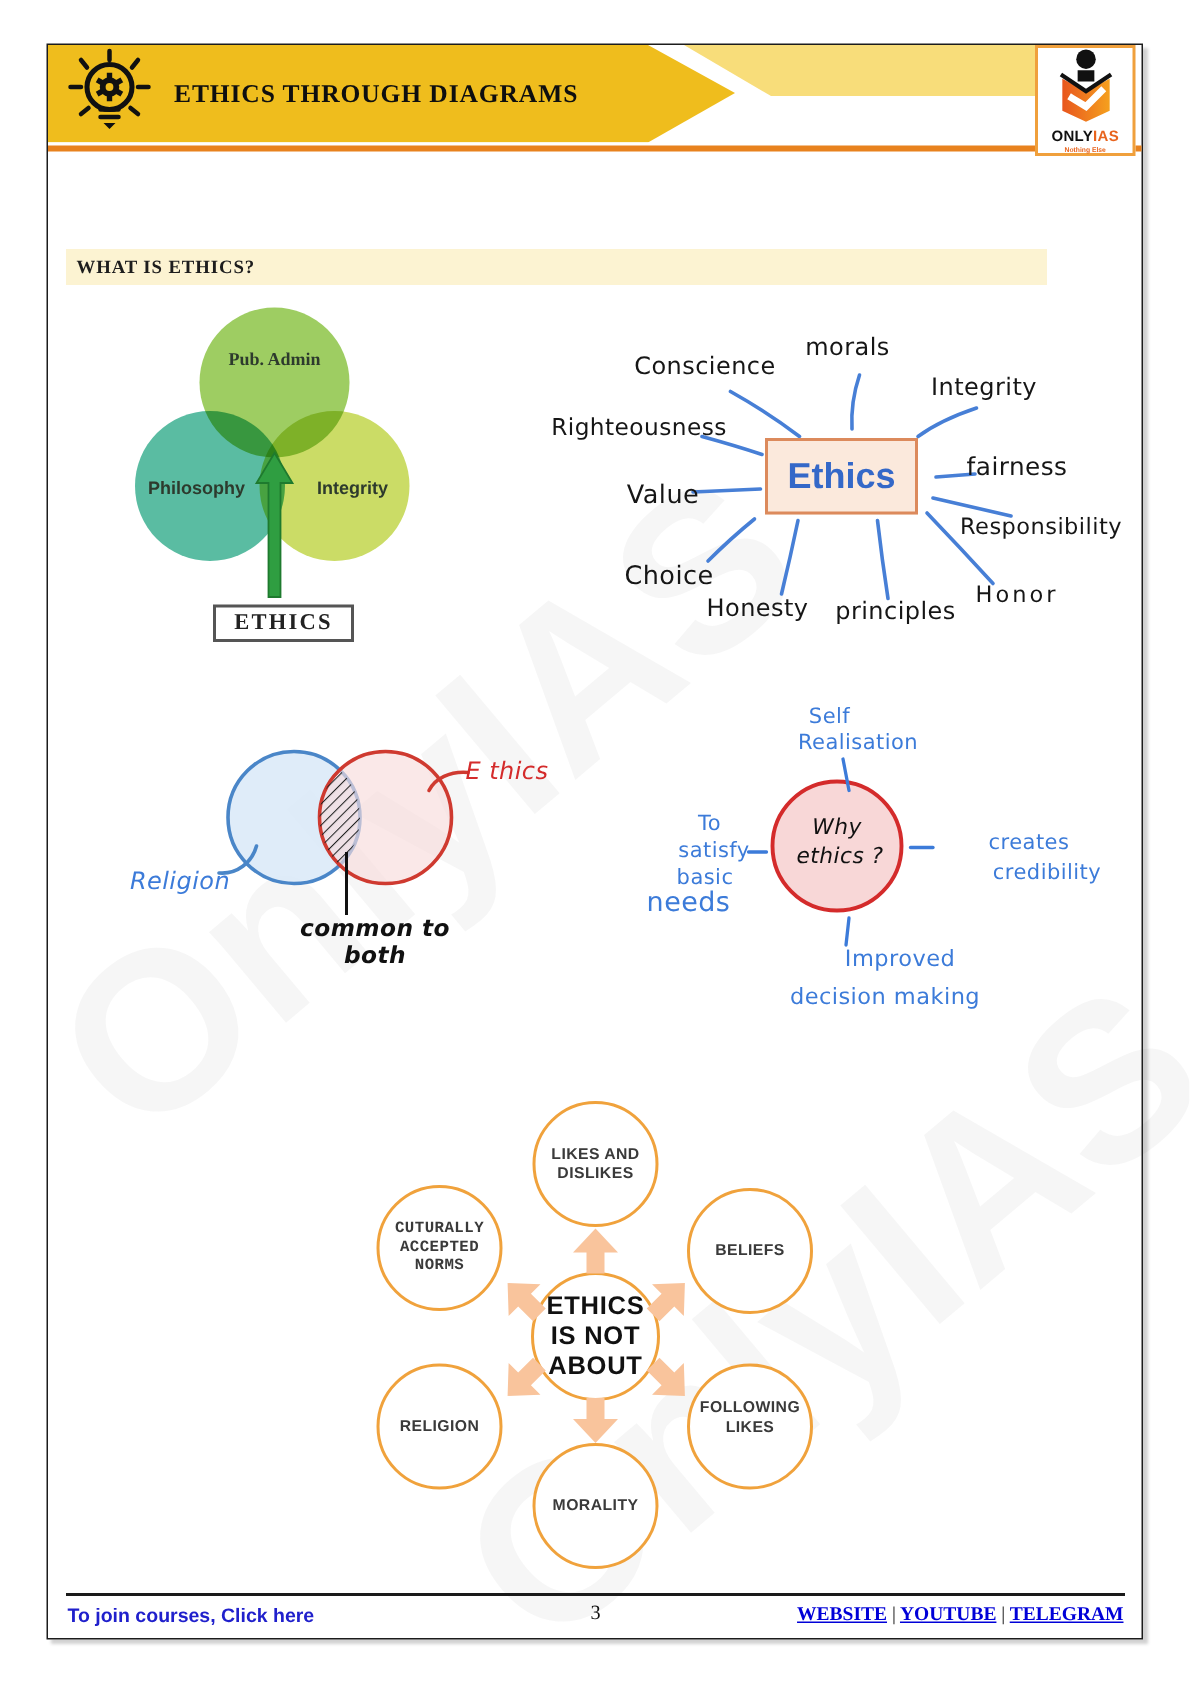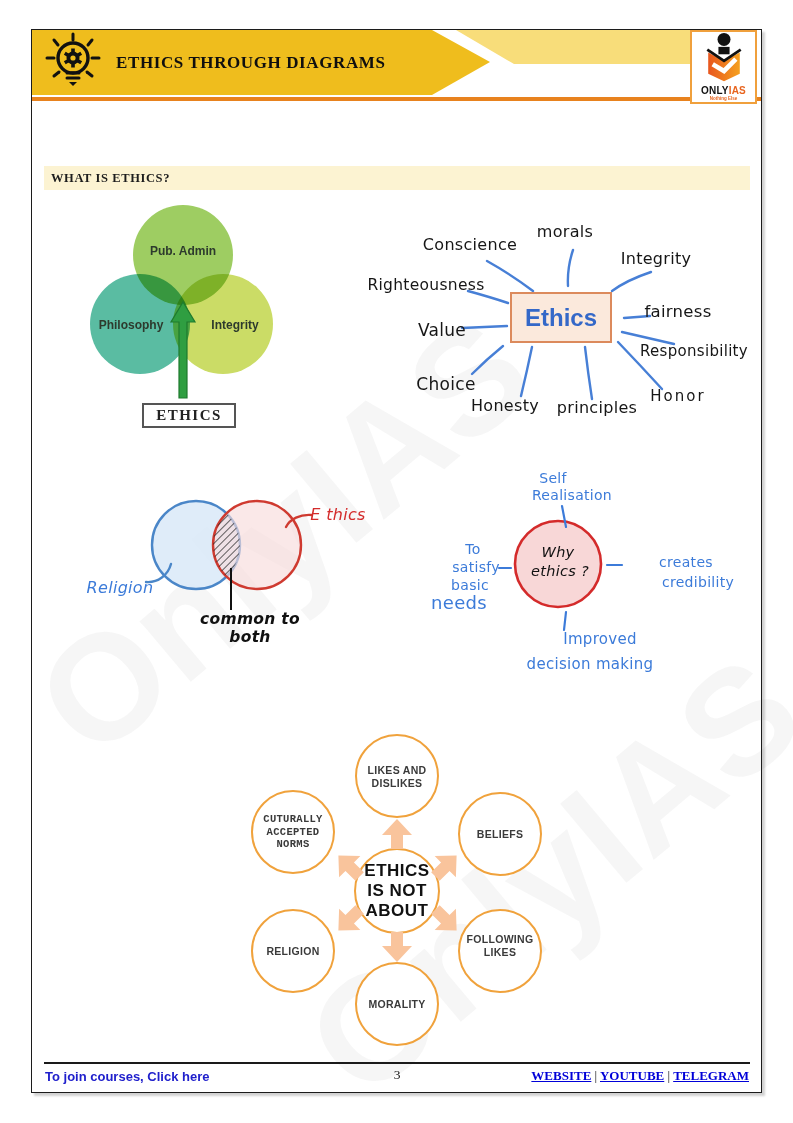--- a/index.html
+++ b/index.html
@@ -30,7 +30,7 @@
   .titlebar{position:absolute;left:12px;top:87px;width:706px;height:31px;background:#EFC01D;z-index:2;
         display:flex;align-items:center;justify-content:center;
         font:bold 17.5px "Liberation Serif",serif;color:#141414;letter-spacing:1.2px;}
-  .secbar{position:absolute;left:12px;width:706px;height:24px;background:#FCF3D2;z-index:2;
+  .secbar{position:absolute;left:12px;width:654px;height:24px;background:#FCF3D2;z-index:2;
         display:flex;align-items:center;padding-left:7px;box-sizing:border-box;
         font:bold 12.5px "Liberation Serif",serif;color:#1d1d1d;letter-spacing:.6px;}
   

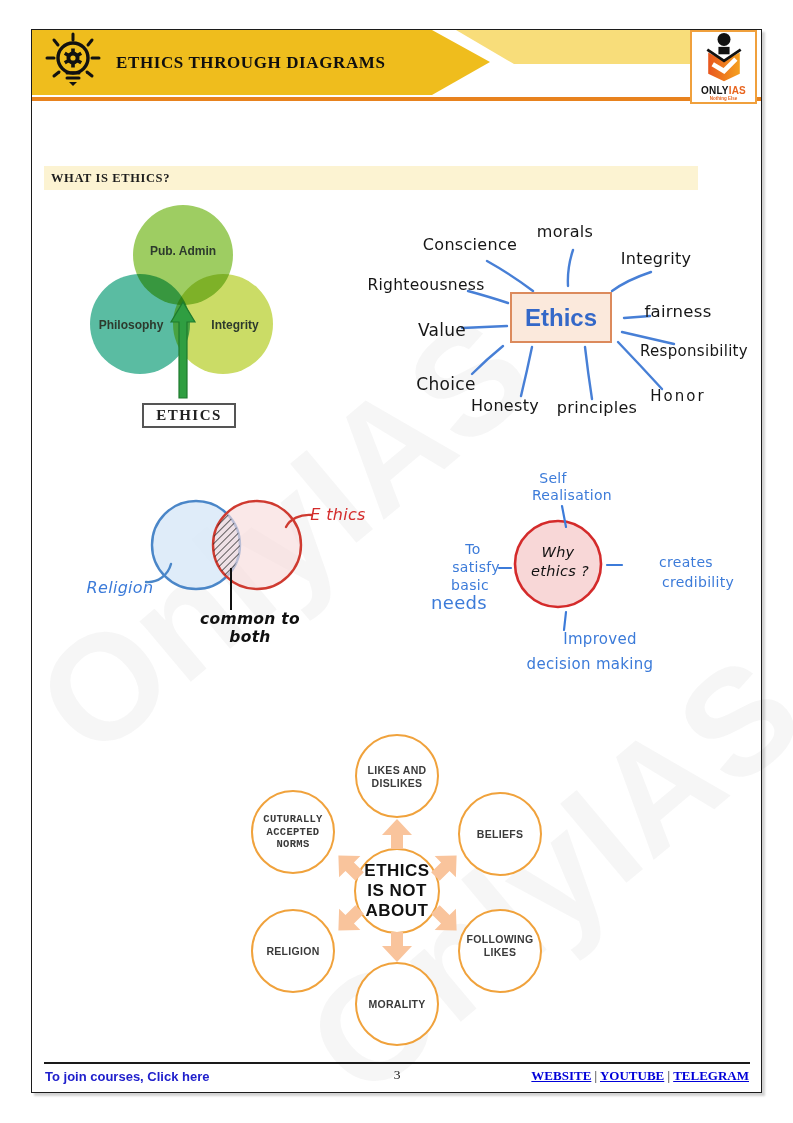--- a/index.html
+++ b/index.html
@@ -129,7 +129,7 @@
     <div class="vcir" style="left:101px;top:175px;background:#9ECD62;"></div>
     <div class="vcir" style="left:58px;top:244px;background:#5ABCA2;"></div>
     <div class="vcir" style="left:141px;top:244px;background:#CBDC66;"></div>
-    <div class="abs ctr vlabel" style="left:151px;top:221px;">Pub. Admin</div>
+    <div class="abs ctr vlabel" style="left:151px;top:210px;font-family:Liberation Serif, serif;">Pub. Admin</div>
     <div class="abs ctr vlabel" style="left:99px;top:295px;">Philosophy</div>
     <div class="abs ctr vlabel" style="left:203px;top:295px;">Integrity</div>
     <div class="ethicsbox">ETHICS</div>

